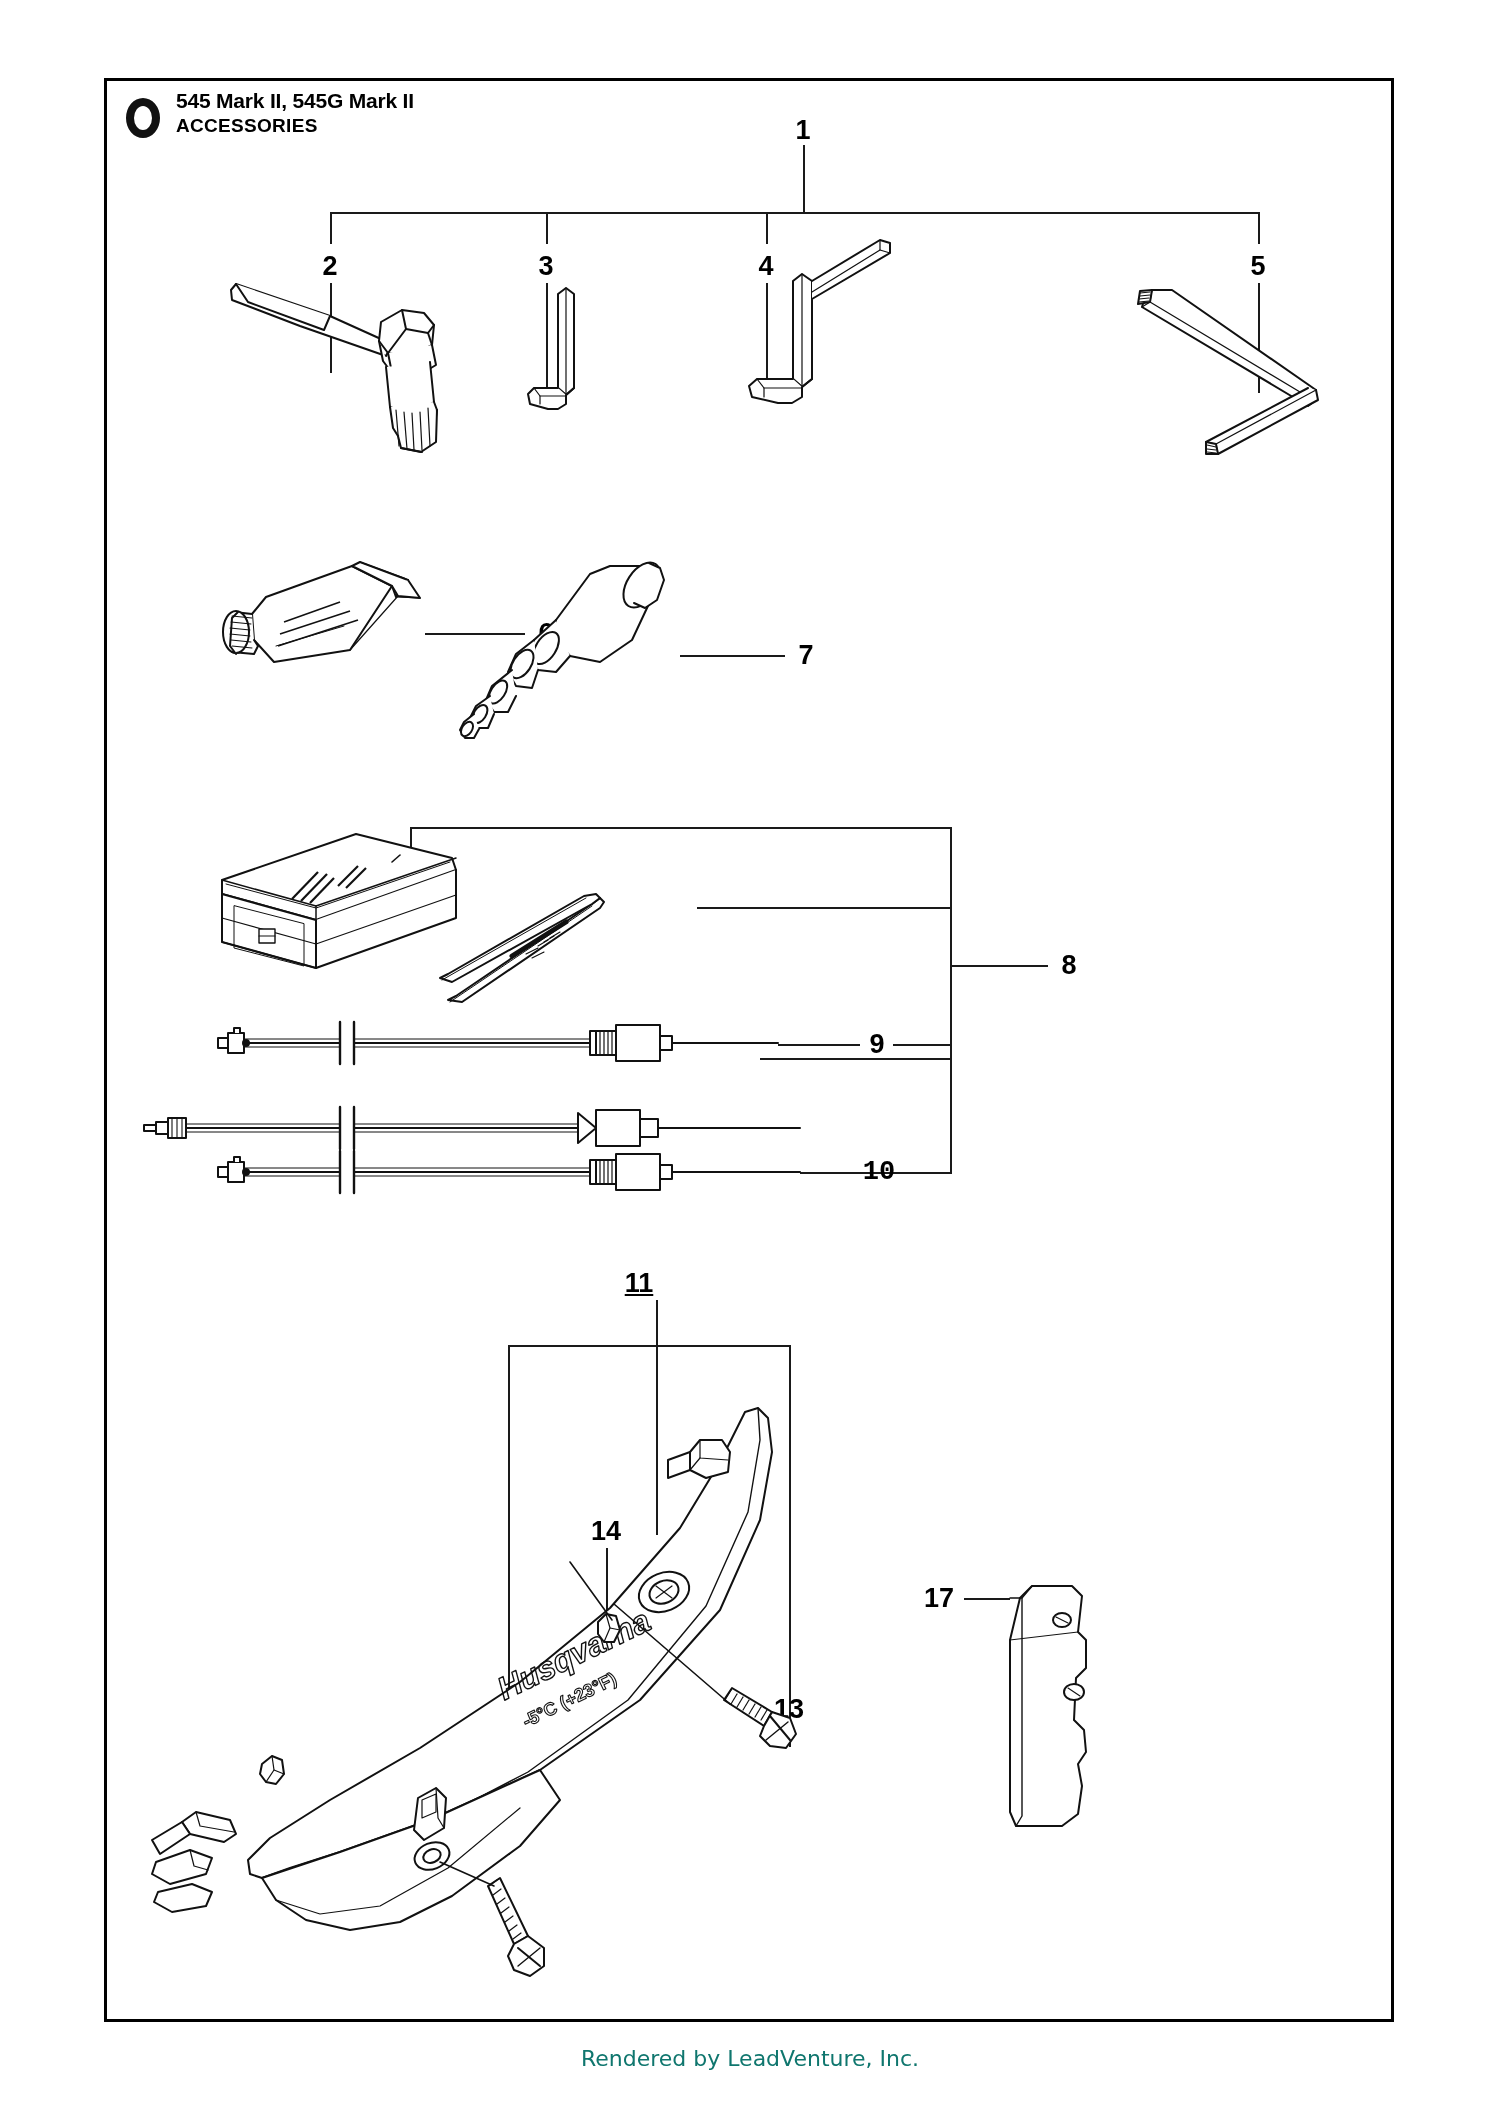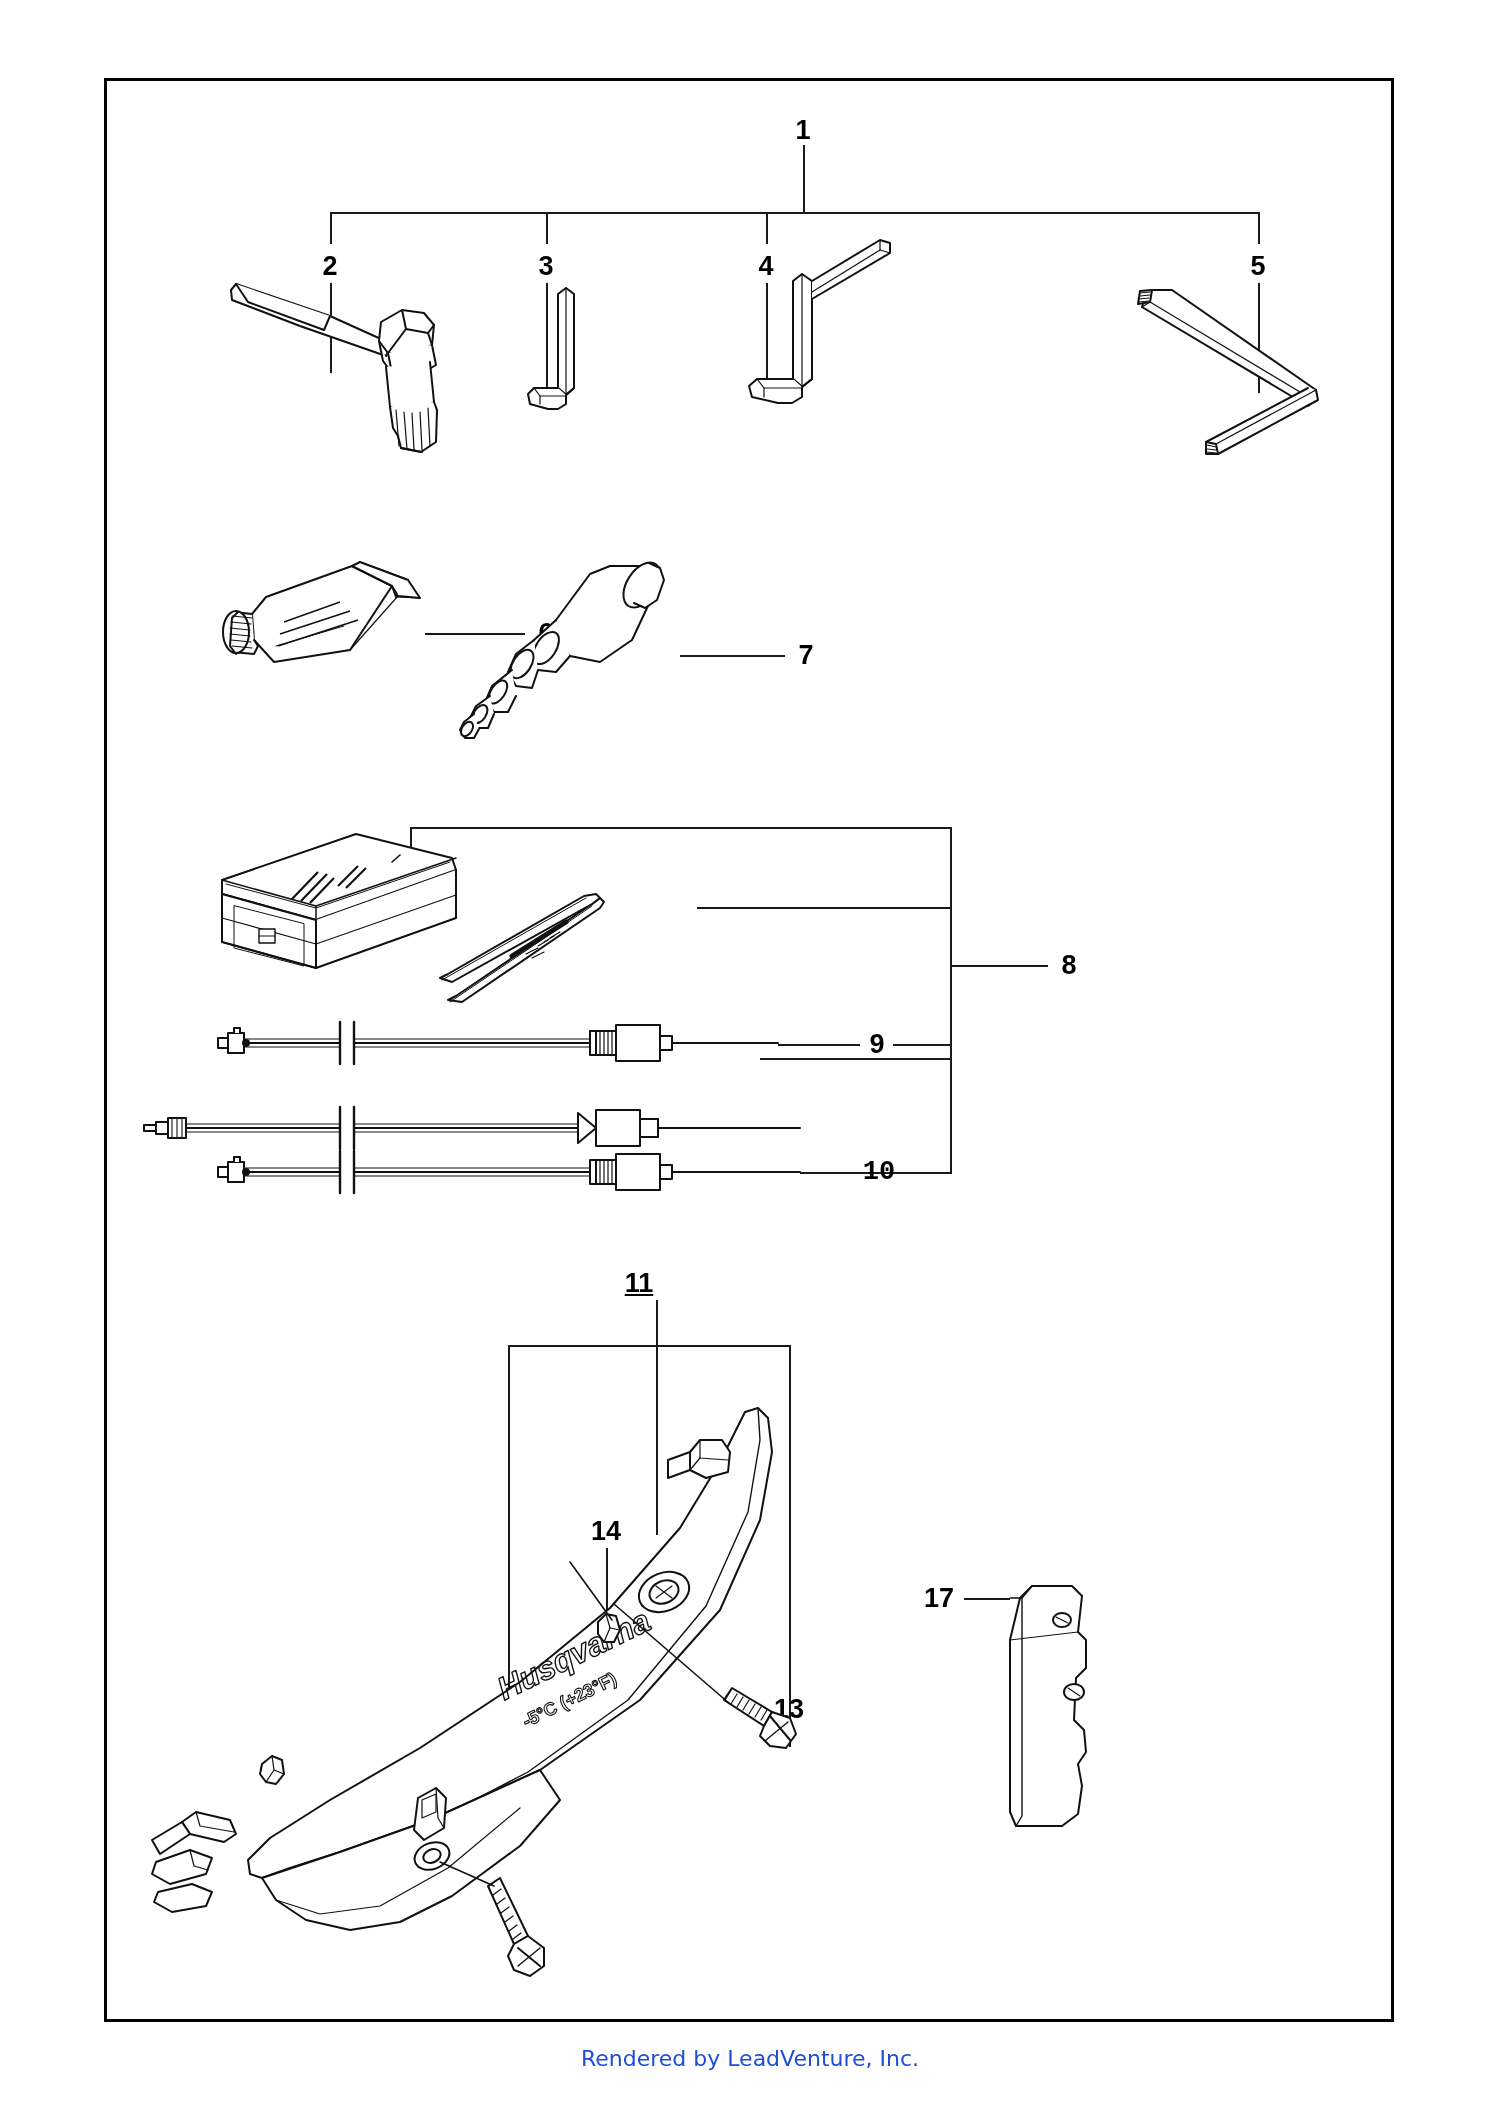--- a/index.html
+++ b/index.html
@@ -75,6 +75,13 @@
 
   <div class="frame"></div>
 
+  <div class="hdr">
+    <div class="hdr-logo"></div>
+    <div class="hdr-txt">
+      <div class="hdr-title">545 Mark II, 545G Mark II</div>
+      <div class="hdr-sub">ACCESSORIES</div>
+    </div>
+  </div>
 
   <div class="ln lnv" style="left:803px;top:145px;height:68px;"></div>
   <div class="ln lnh" style="left:330px;top:212px;width:930px;"></div>

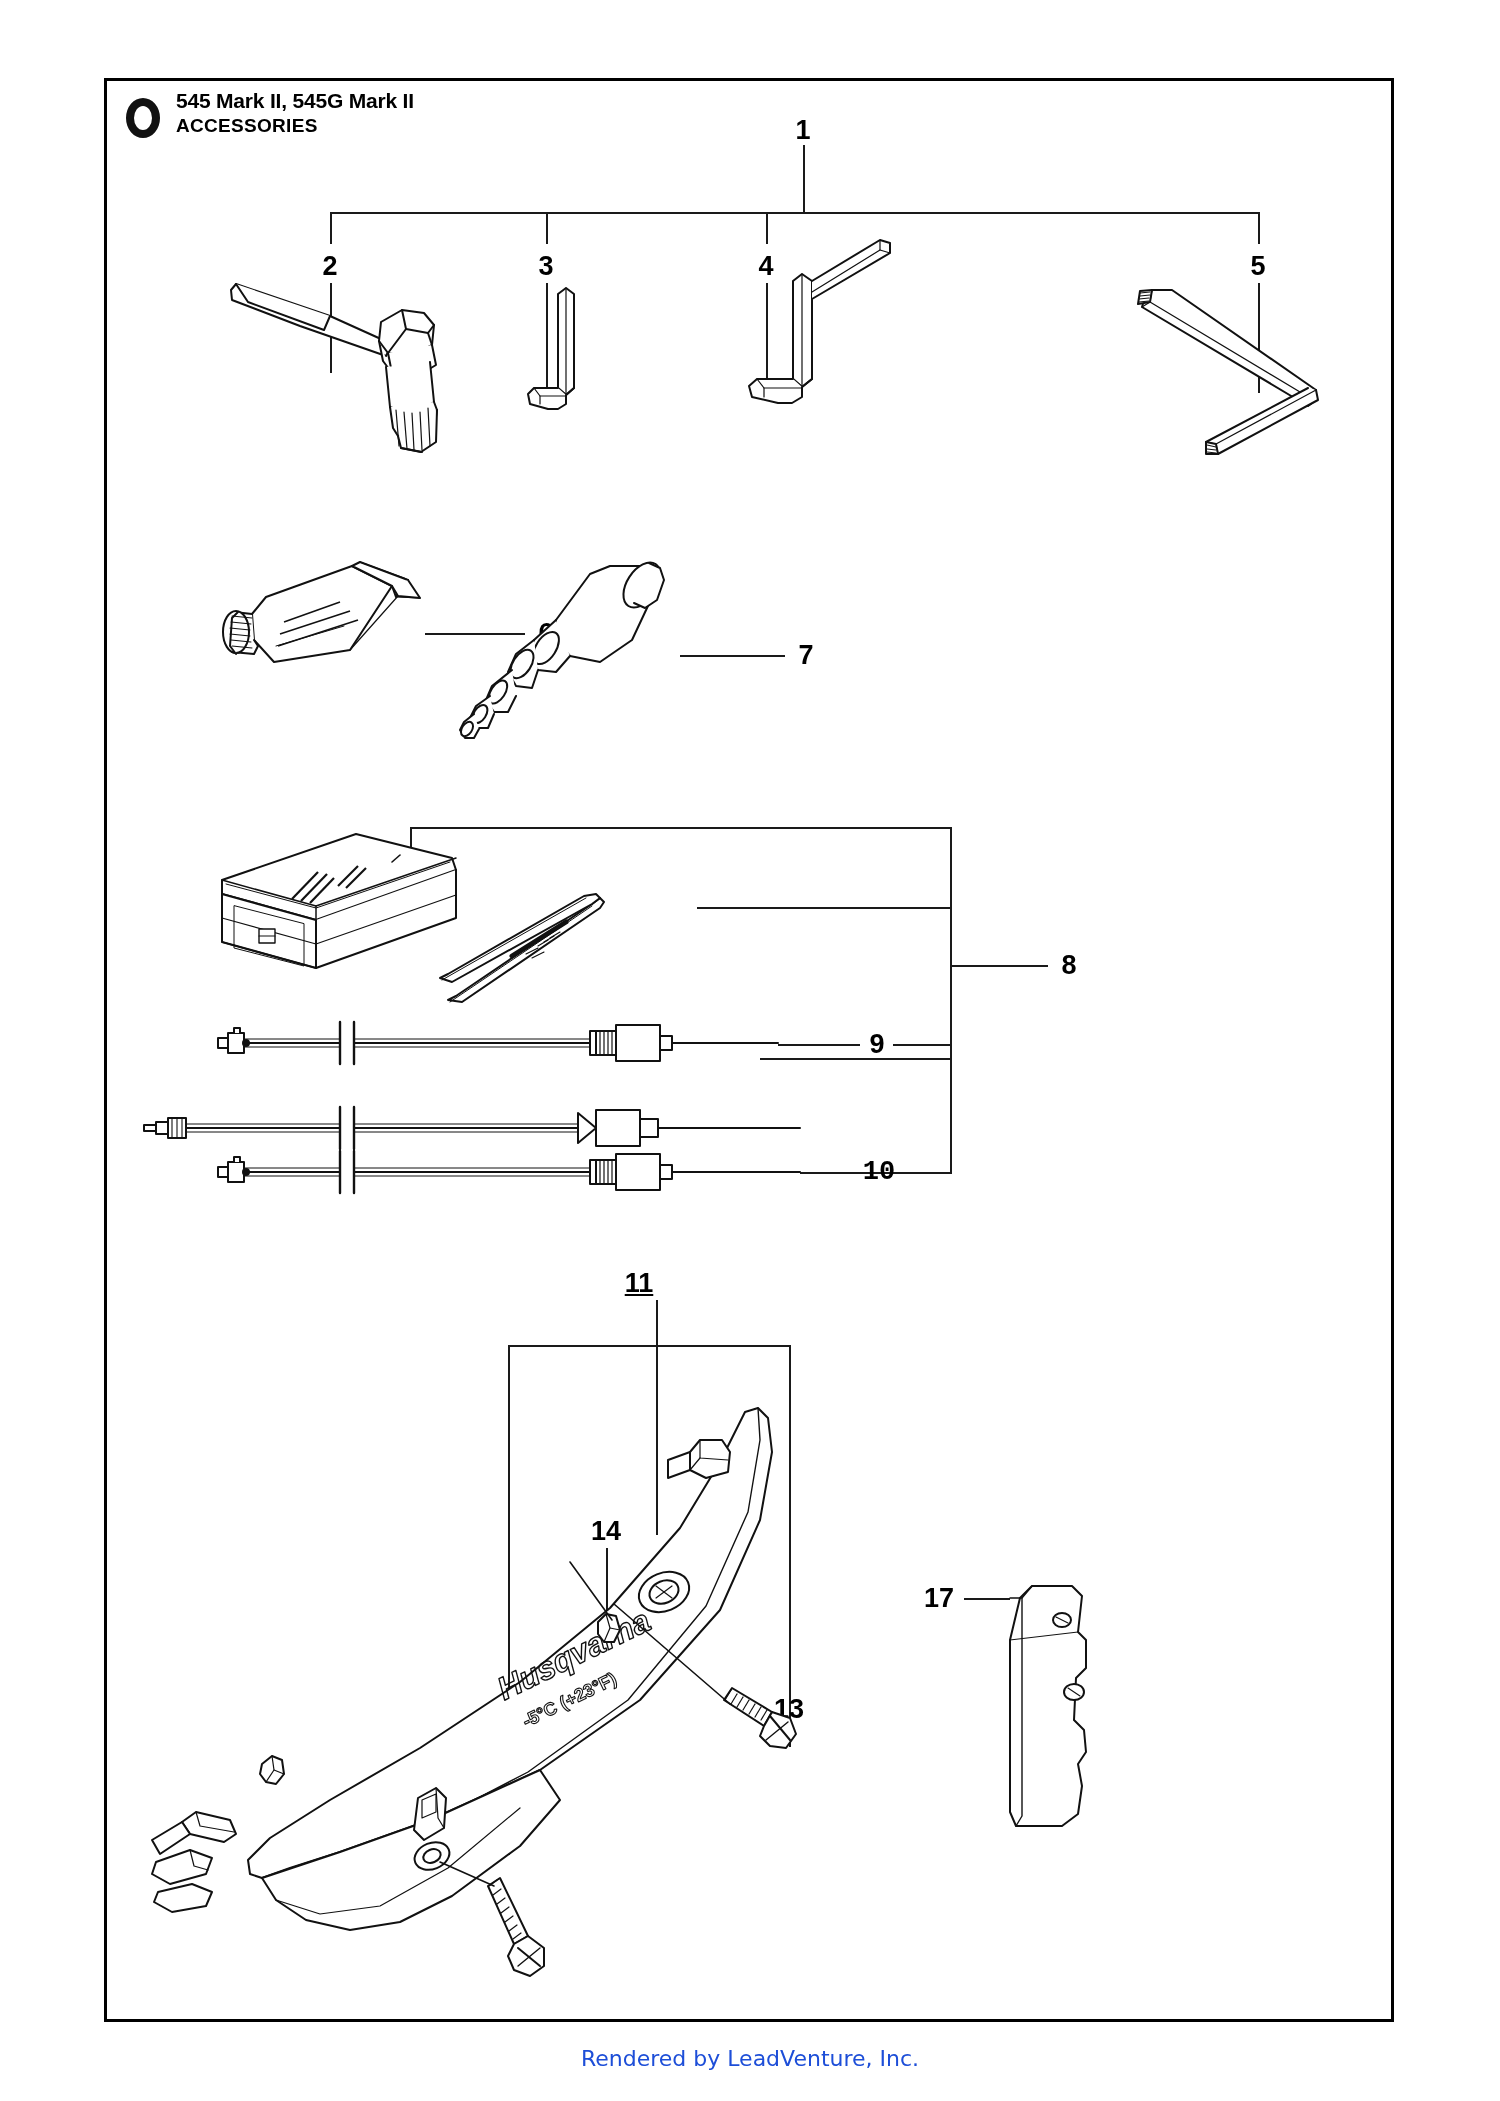--- a/index.html
+++ b/index.html
@@ -50,7 +50,7 @@
   
   .footer{
     position:absolute;left:0;top:2046px;width:1500px;text-align:center;
-    font-size:22px;color:#1d4ed8;font-family:"DejaVu Sans", sans-serif;
+    font-size:22px;color:#0f766e;font-family:"DejaVu Sans", sans-serif;
   }
 
   

